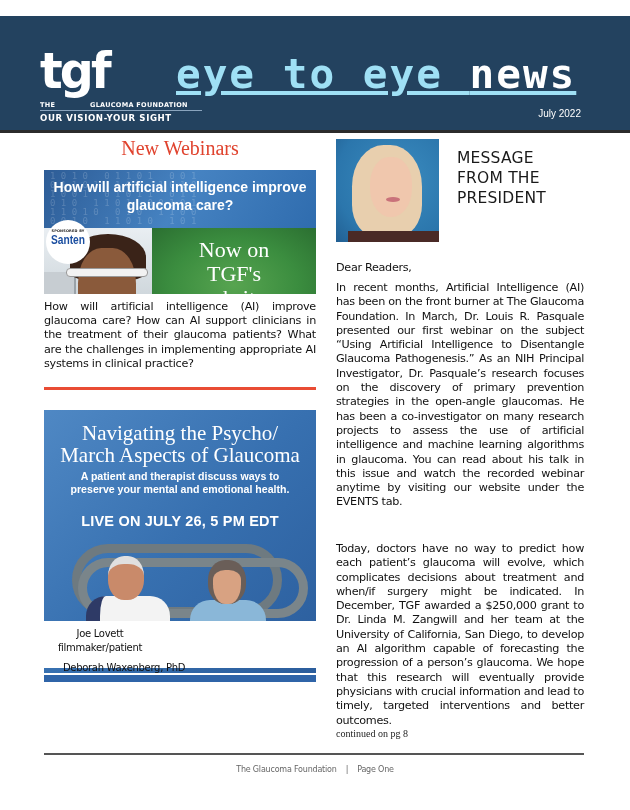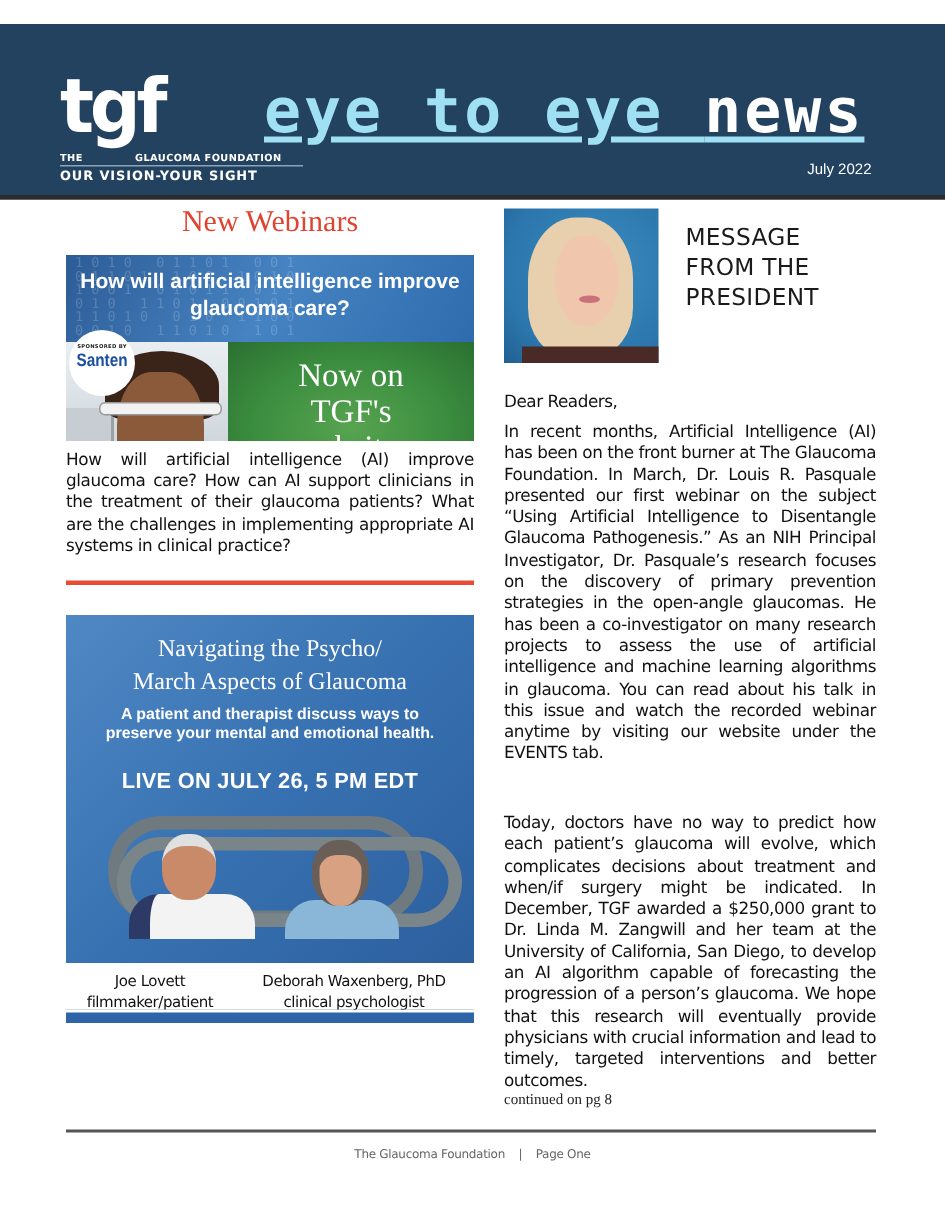--- a/index.html
+++ b/index.html
@@ -43,7 +43,7 @@
   .red-rule { margin-top: 16px; width: 272px; height: 3px; background: #e94c34; }
 
   .promo2 { position: relative; width: 272px; height: 263px; margin-top: 20px; background: linear-gradient(135deg, #4f88c4 0%, #3770b0 50%, #2b5d9c 100%); overflow: hidden; }
-  .promo2-title { position: absolute; left: 0; top: 12px; width: 100%; text-align: center; font-family: "Liberation Serif", serif; font-size: 16px; line-height: 22px; color: #ffffff; }
+  .promo2-title { position: absolute; left: 0; top: 12px; width: 100%; text-align: center; font-family: "Liberation Serif", serif; font-size: 21px; line-height: 22px; color: #ffffff; }
   .promo2-sub { position: absolute; left: 0; top: 60px; width: 100%; text-align: center; font-family: "Liberation Sans", sans-serif; font-weight: bold; font-size: 10.6px; line-height: 13px; color: #ffffff; }
   .promo2-live { position: absolute; left: 0; top: 103px; width: 100%; text-align: center; font-family: "Liberation Sans", sans-serif; font-weight: bold; font-size: 14.5px; color: #ffffff; letter-spacing: 0.2px; }
   .promo2-photo { position: absolute; left: 0; top: 126px; width: 100%; height: 90px; }

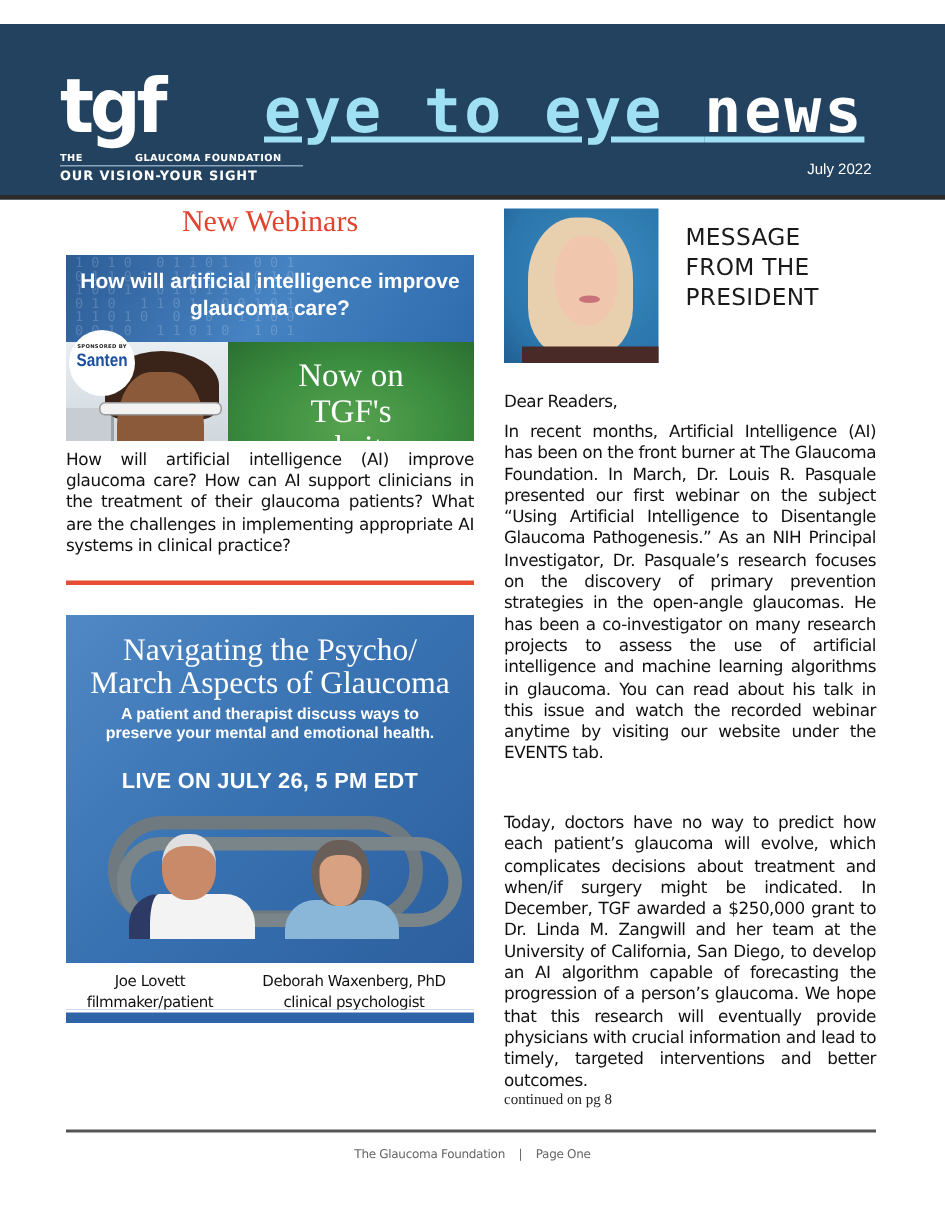--- a/index.html
+++ b/index.html
@@ -55,7 +55,7 @@
   .person2 { position: absolute; left: 144px; top: 24px; width: 80px; height: 66px; }
   .p2-head { position: absolute; left: 20px; top: 0; width: 38px; height: 44px; border-radius: 45%; background: #d8a282; border-top: 10px solid #6a5e58; border-left: 5px solid #6a5e58; border-right: 5px solid #6a5e58; }
   .p2-body { position: absolute; left: 2px; top: 40px; width: 76px; height: 26px; border-radius: 20px 20px 0 0; background: #8ab7d8; }
-  .promo2-captions { position: absolute; left: 0; top: 232px; width: 100%; height: 47px; background: #ffffff; display: flex; }
+  .promo2-captions { position: absolute; left: 0; top: 211px; width: 100%; height: 47px; background: #ffffff; display: flex; flex-direction: column; }
   .caption { text-align: center; font-family: "DejaVu Sans", sans-serif; font-size: 10px; line-height: 14px; color: #111; padding-top: 6px; letter-spacing: -0.3px; }
   .caption.c1 { width: 112px; }
   .caption.c2 { width: 160px; }

